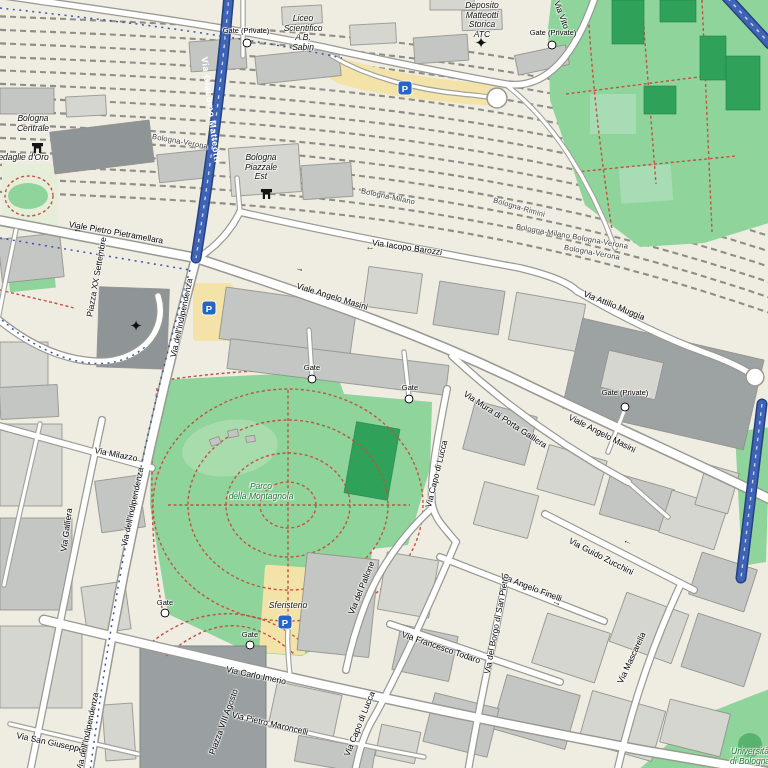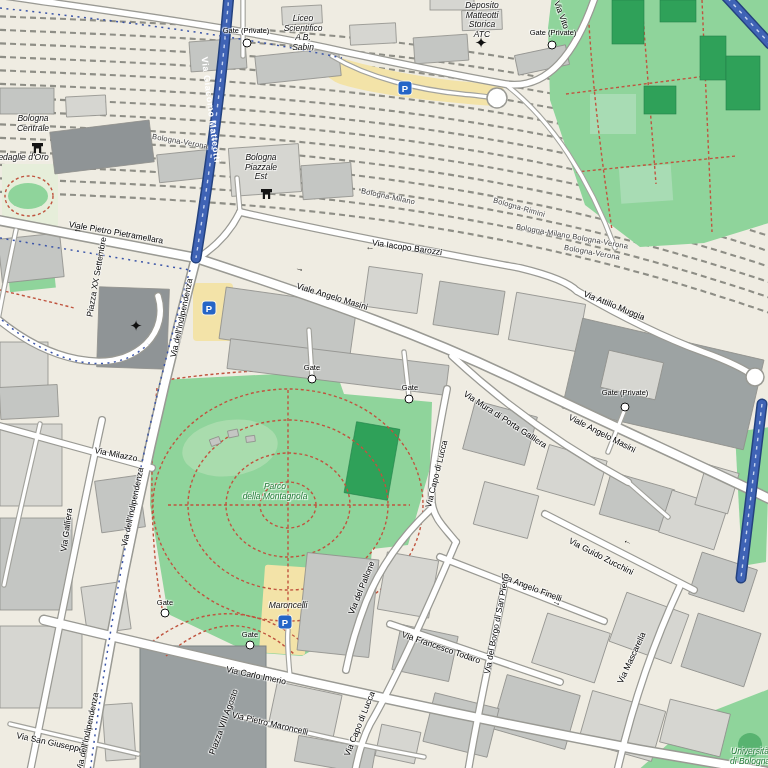--- a/index.html
+++ b/index.html
@@ -339,7 +339,7 @@
 Matteotti
 Storica
 ATC</div>
-      <div class="lbl place-green" style="left: 275px; top: 492px; transform: translate(-50%, -50%) rotate(0deg);">Parco
+      <div class="lbl place-green" style="left: 261px; top: 492px; transform: translate(-50%, -50%) rotate(0deg);">Parco
 della Montagnola</div>
       <div class="lbl place" style="left: 288px; top: 606px; transform: translate(-50%, -50%) rotate(0deg);">Maroncelli</div>
       <div class="lbl place-green" style="left: 750px; top: 757px; transform: translate(-50%, -50%) rotate(0deg);">Università

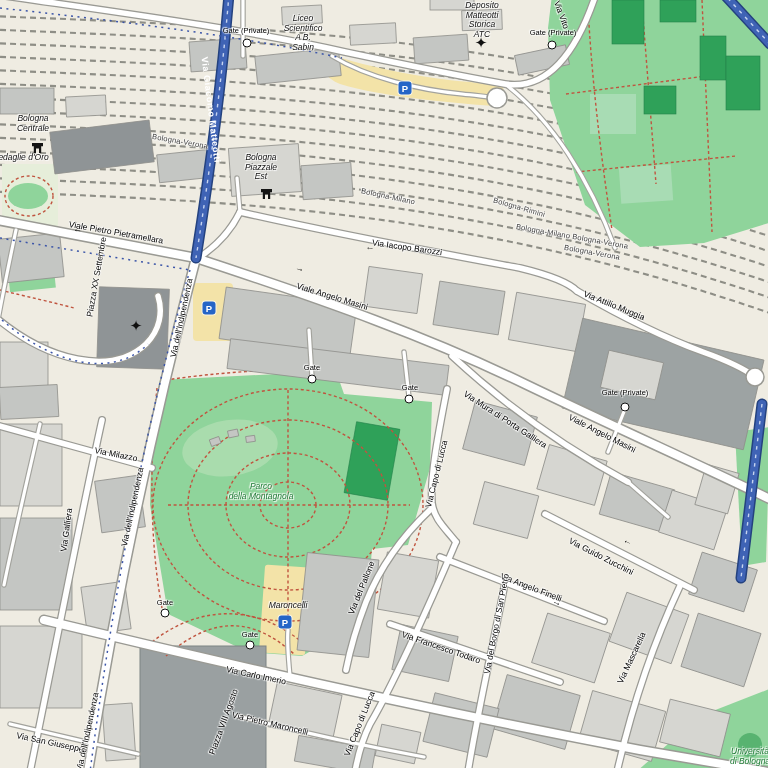--- a/index.html
+++ b/index.html
@@ -341,7 +341,7 @@
 ATC</div>
       <div class="lbl place-green" style="left: 261px; top: 492px; transform: translate(-50%, -50%) rotate(0deg);">Parco
 della Montagnola</div>
-      <div class="lbl place" style="left: 288px; top: 606px; transform: translate(-50%, -50%) rotate(0deg);">Maroncelli</div>
+      <div class="lbl place" style="left: 288px; top: 606px; transform: translate(-50%, -50%) rotate(0deg);">Sferisterio</div>
       <div class="lbl place-green" style="left: 750px; top: 757px; transform: translate(-50%, -50%) rotate(0deg);">Università
 di Bologna</div>
       <div class="lbl gate" style="left: 246px; top: 31px; transform: translate(-50%, -50%) rotate(0deg);">Gate (Private)</div>

